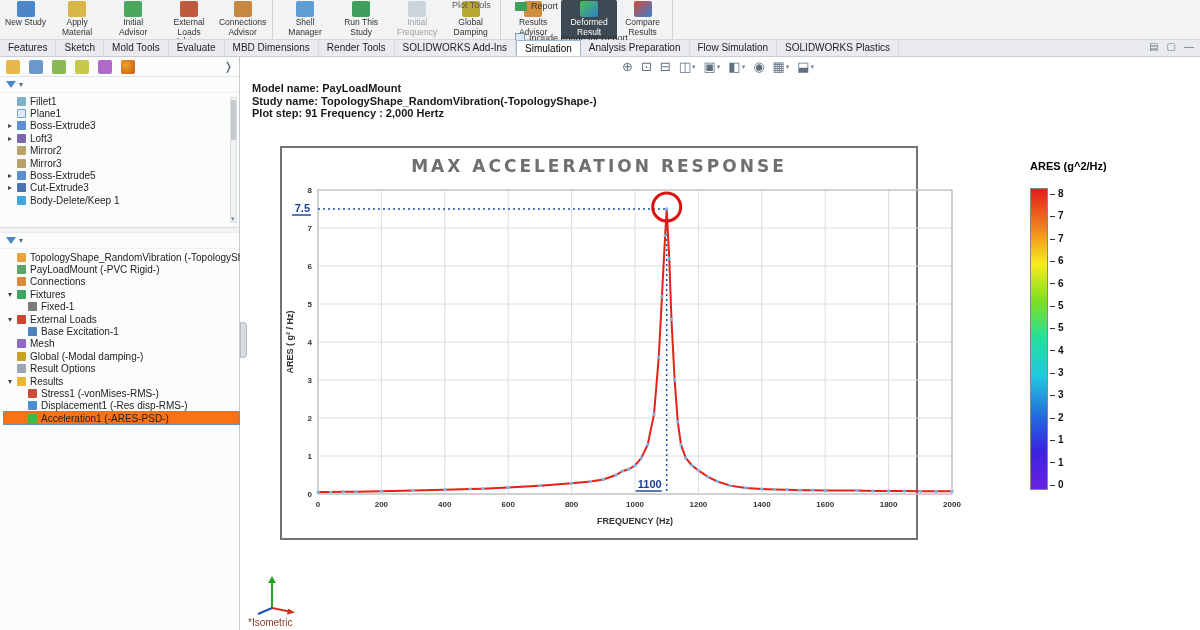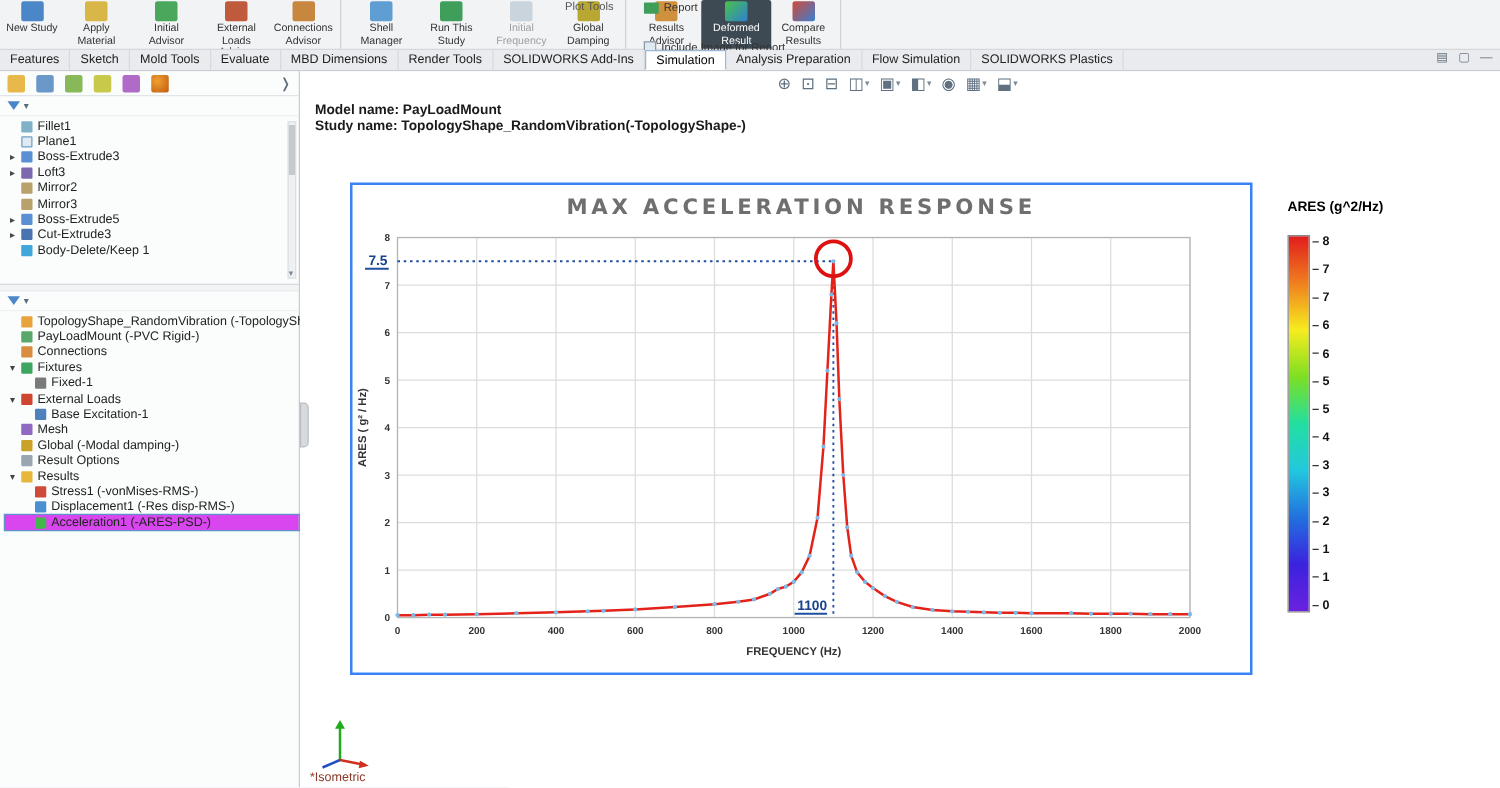--- a/index.html
+++ b/index.html
@@ -463,6 +463,7 @@
       <div class="info-line">Study name: TopologyShape_RandomVibration(-TopologyShape-)</div>
 
 
+      <div class="info-line">Plot step: 91 Frequency : 2,000 Hertz</div>
 
     </div>
 

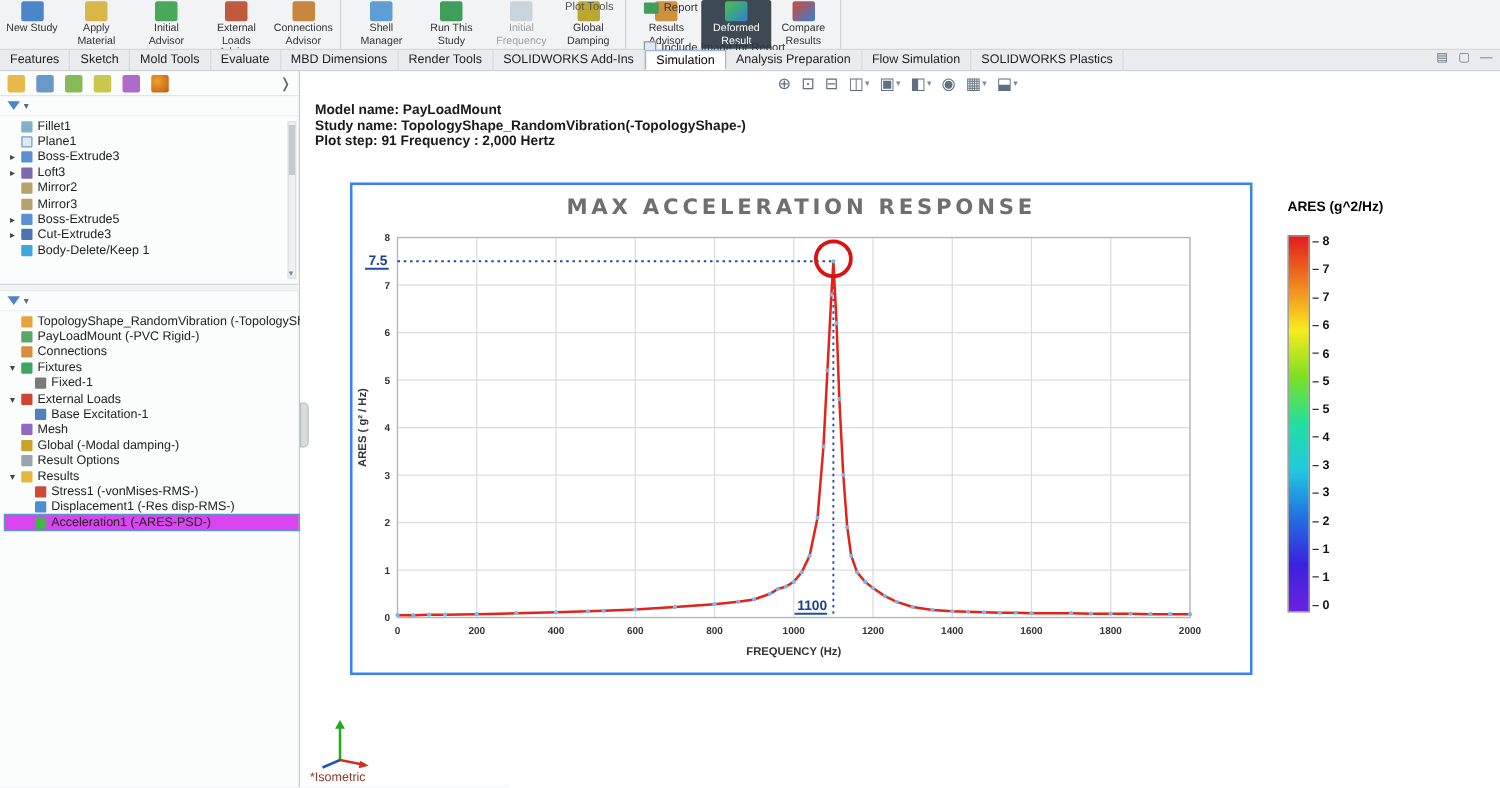--- a/index.html
+++ b/index.html
@@ -94,7 +94,7 @@
   .triad{position:absolute;left:12px;top:515px}
 
   
-  .chart-box{position:absolute;left:280px;top:146px;width:722px;height:394px;border:2px solid #3b82f6;background:#fff}
+  .chart-box{position:absolute;left:280px;top:146px;width:638px;height:394px;border:2px solid #737373;background:#fff}
   .chart-title{margin-top:8px;text-align:center;font-size:17px;font-weight:bold;letter-spacing:3px;color:#6f6f6f;font-family:"DejaVu Sans",sans-serif}
   #chart-svg{position:absolute;left:0;top:32px;width:686px;height:358px}
   #chart-svg .tick{font-size:8px;fill:#333;font-weight:bold}

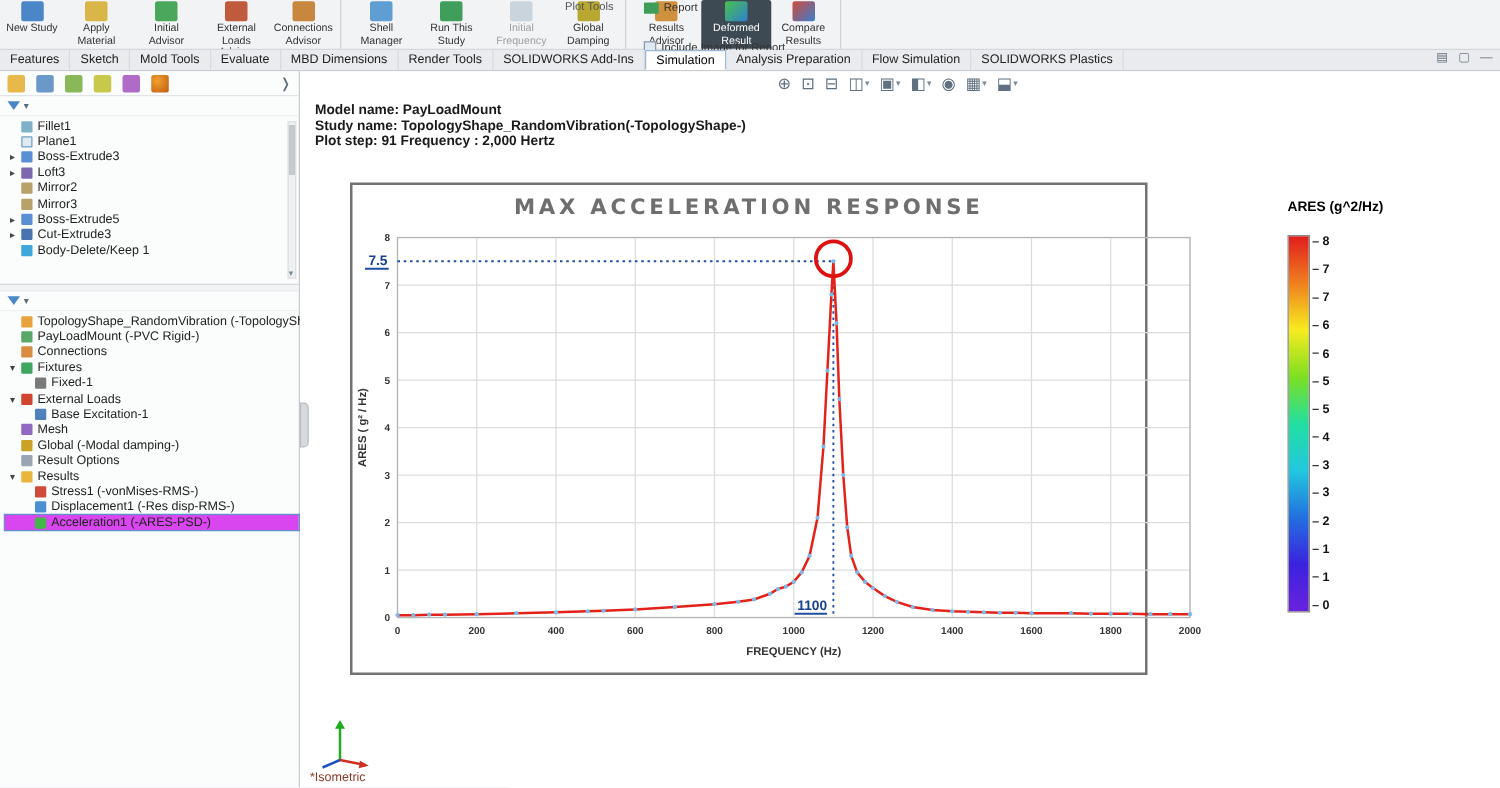--- a/index.html
+++ b/index.html
@@ -56,7 +56,7 @@
   .tree-row{display:flex;align-items:center;height:12.4px;white-space:nowrap;padding-left:4px;cursor:default}
   .tree-row .arrow{width:9px;color:#444;font-size:8px;flex:none}
   .ticon{width:9px;height:9px;border-radius:1px;margin-right:4px;flex:none}
-  .tree-row.selected{background:#d946ef;outline:1px solid #5d95c8}
+  .tree-row.selected{background:#f97316;outline:1px solid #5d95c8}
   .fillet-icon{background:#7fb2c9}
   .plane-icon{background:#dfeaf3;border:1px solid #6fa0c6}
   .boss-extrude-icon{background:#5b8fd4}

